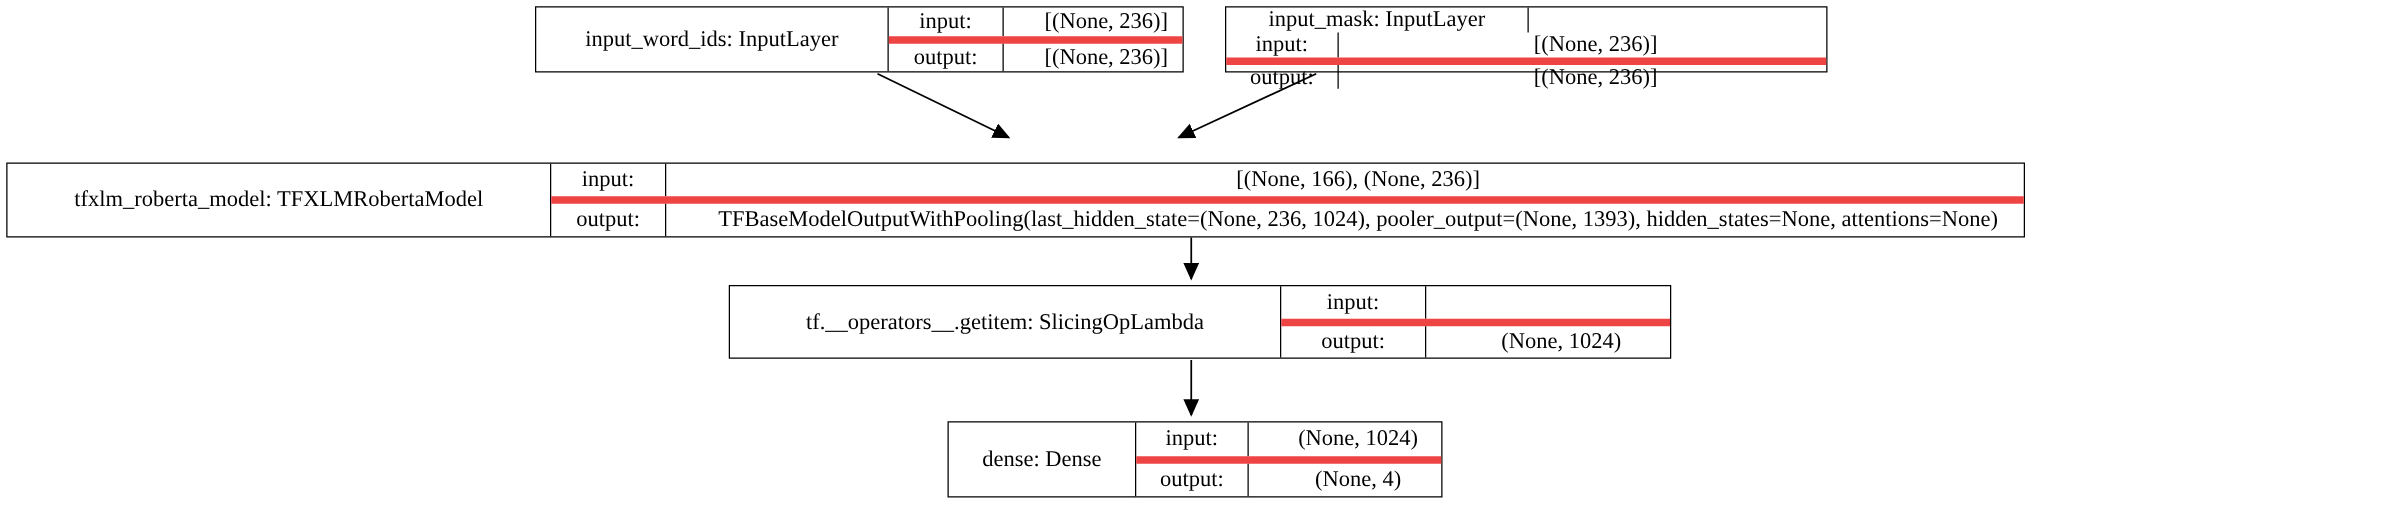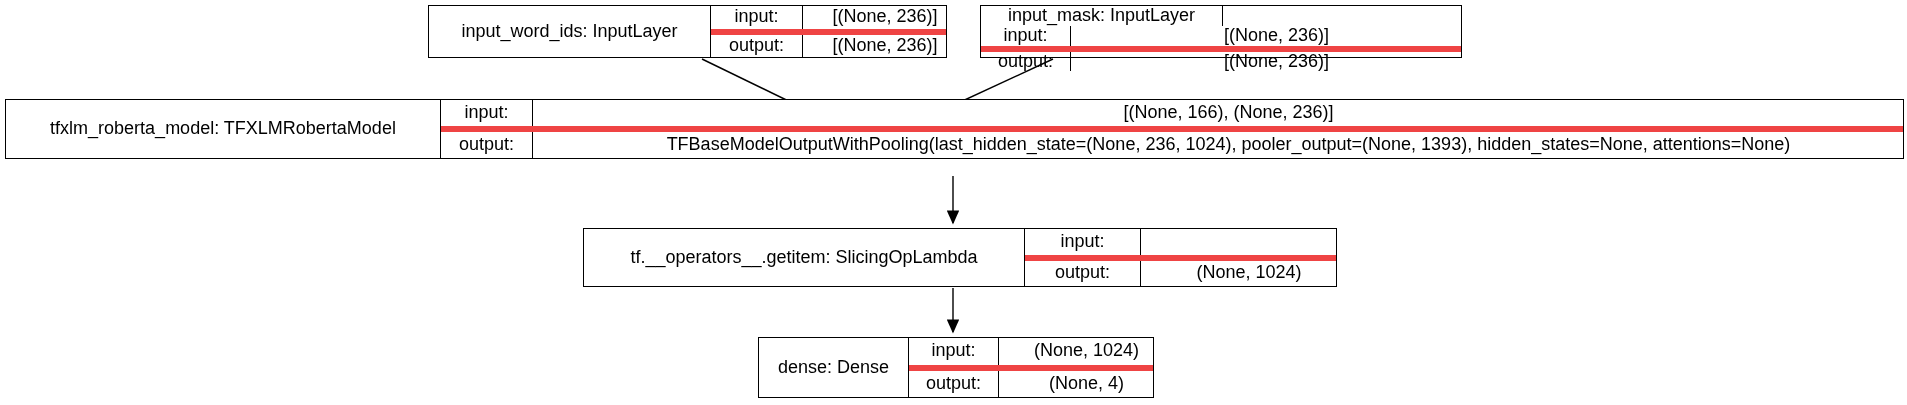--- a/index.html
+++ b/index.html
@@ -7,7 +7,7 @@
     position:relative;
     width:1907px;height:405px;
     background:#ffffff;
-    font-family:Liberation Sans, sans-serif;
+    font-family:Liberation Serif, serif;
     color:#000000;
     overflow:hidden;
   }

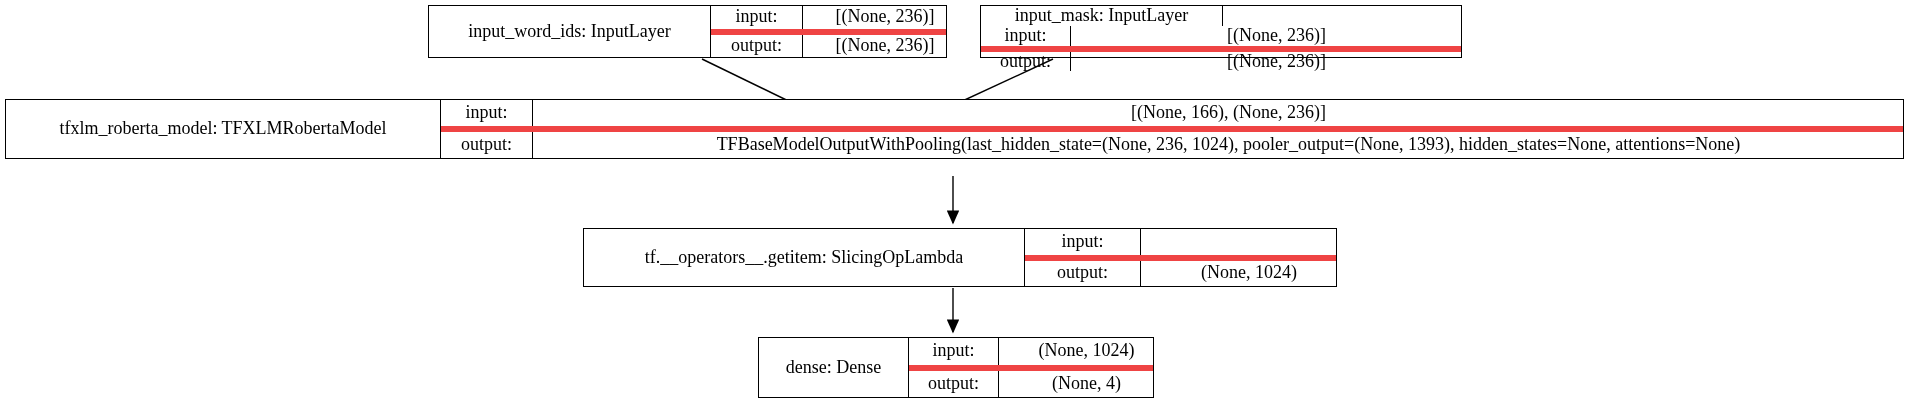--- a/index.html
+++ b/index.html
@@ -45,7 +45,7 @@
   #nA .name{width:282px;} #nA .lbl{width:92px;}
   #nB{left:980px;top:5px;width:482px;height:53px;flex-direction:column;}
   #nB .name{width:242px;} #nB .lbl{width:90px;}
-  #nC{left:5px;top:99px;width:1899px;height:60px;}
+  #nC{left:5px;top:130px;width:1615px;height:60px;}
   #nC .name{width:435px;} #nC .lbl{width:92px;}
   #nD{left:583px;top:228px;width:754px;height:59px;}
   #nD .name{width:441px;} #nD .lbl{width:116px;}

